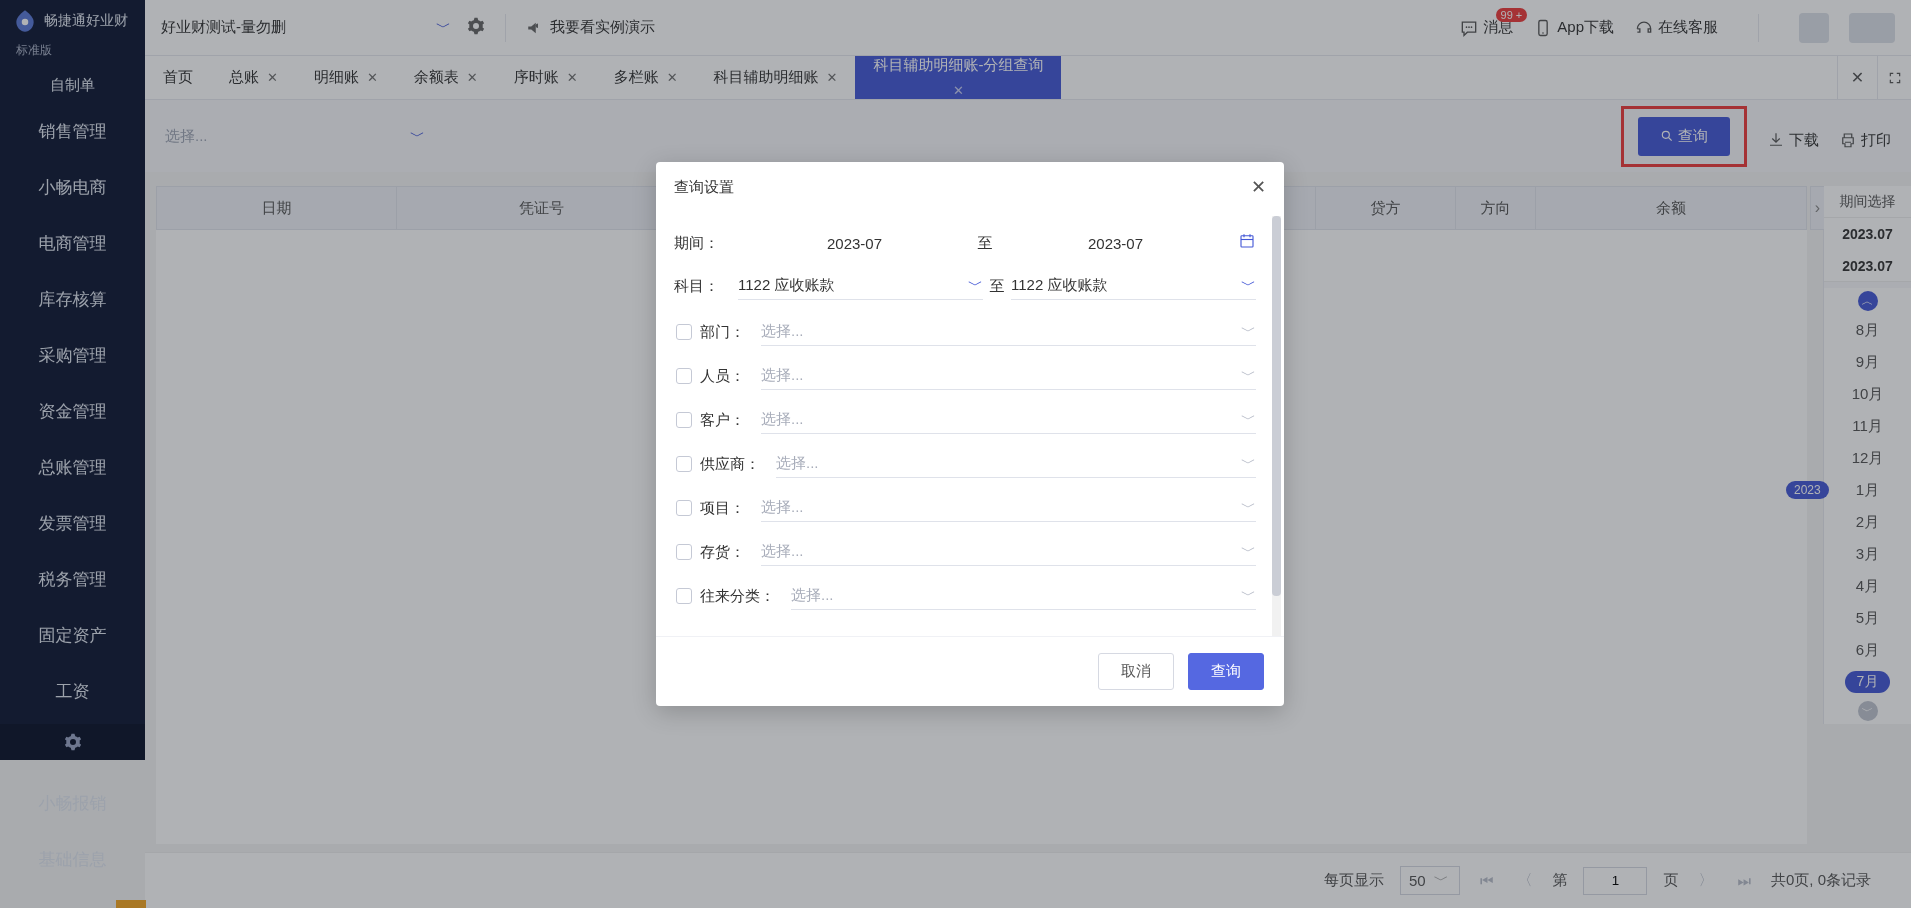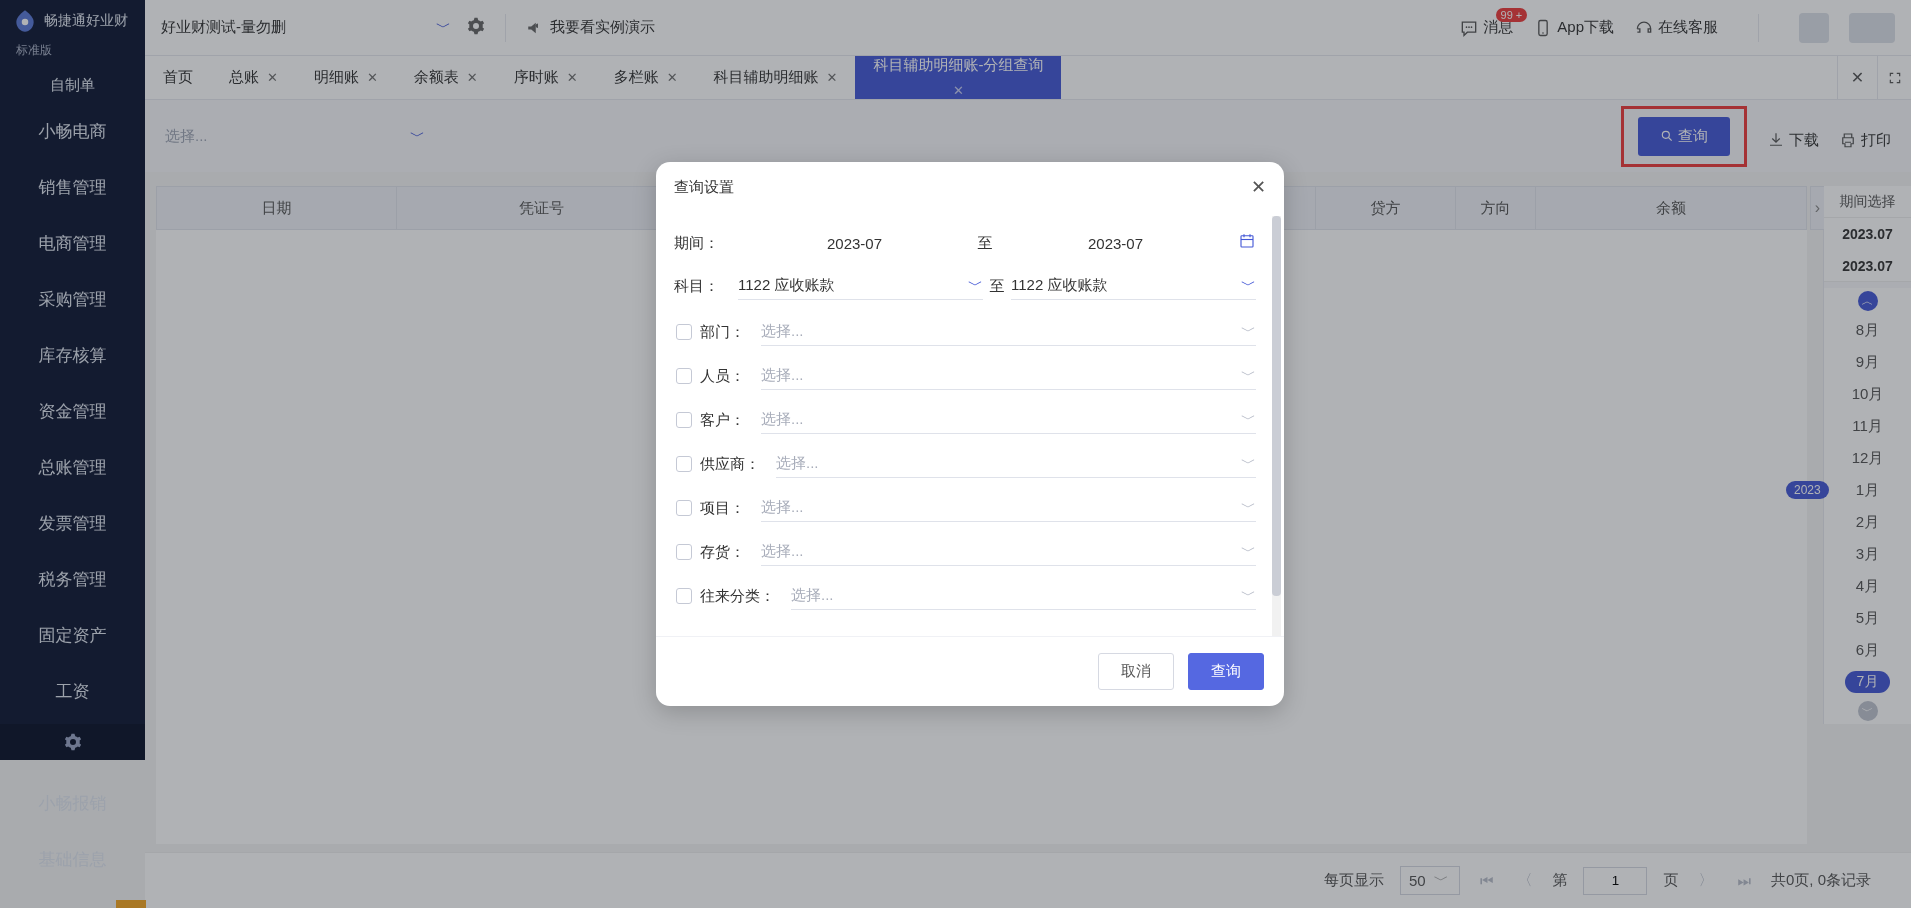--- a/index.html
+++ b/index.html
@@ -119,8 +119,8 @@
   <div class="edition">标准版</div>
   <div class="side-item top-cut">自制单</div>
   <div id="side-list">
+      <div class="side-item">销售管理</div>
       <div class="side-item">小畅电商</div>
-      <div class="side-item">销售管理</div>
       <div class="side-item">电商管理</div>
       <div class="side-item">采购管理</div>
       <div class="side-item">库存核算</div>

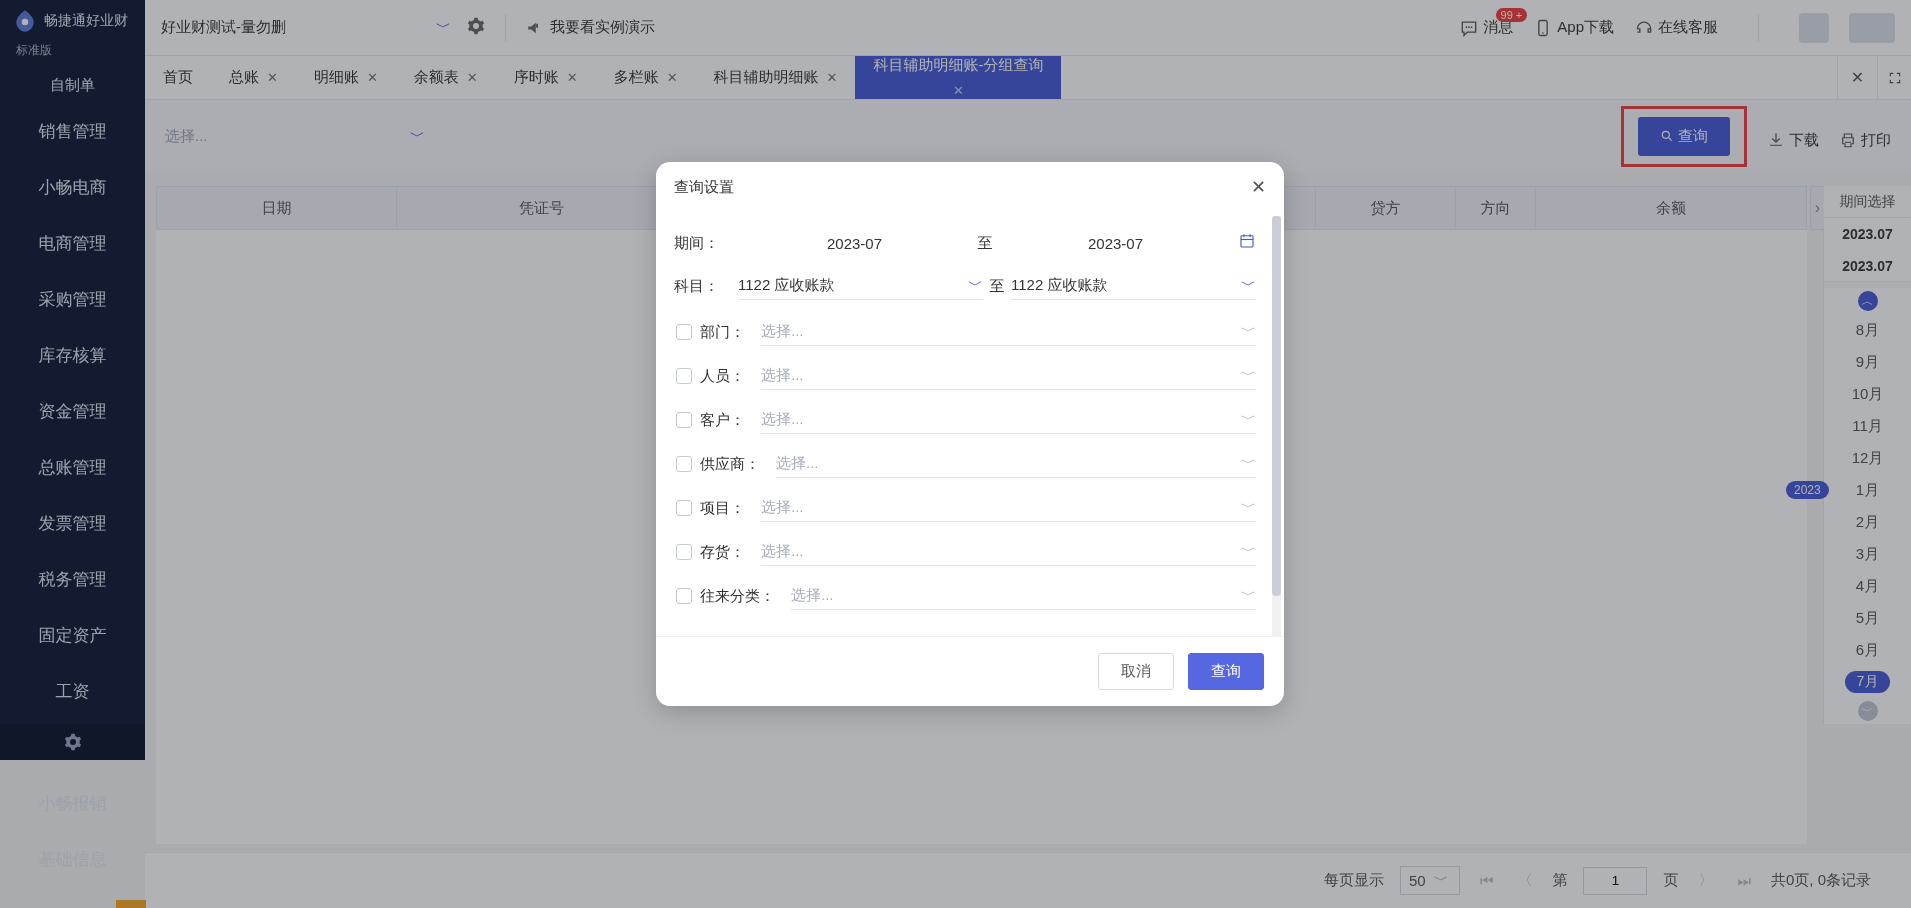--- a/index.html
+++ b/index.html
@@ -76,7 +76,7 @@
 
 
 .overlay { position: absolute; inset: 0; background: rgba(30, 34, 44, 0.35); }
-.modal { position: absolute; left: 656px; top: 162px; width: 628px; background: #fff; border-radius: 14px; box-shadow: 0 6px 24px rgba(0,0,0,.2); }
+.modal { position: absolute; left: 656px; top: 162px; width: 628px; background: #fff; border-radius: 4px; box-shadow: 0 6px 24px rgba(0,0,0,.2); }
 .modal-head { display: flex; align-items: center; padding: 14px 18px; font-size: 15px; color: #333; }
 .modal-head .close { margin-left: auto; cursor: pointer; color: #555; font-size: 18px; }
 .modal-body { padding: 10px 10px 10px 18px; max-height: 450px; overflow-y: auto; position: relative; }

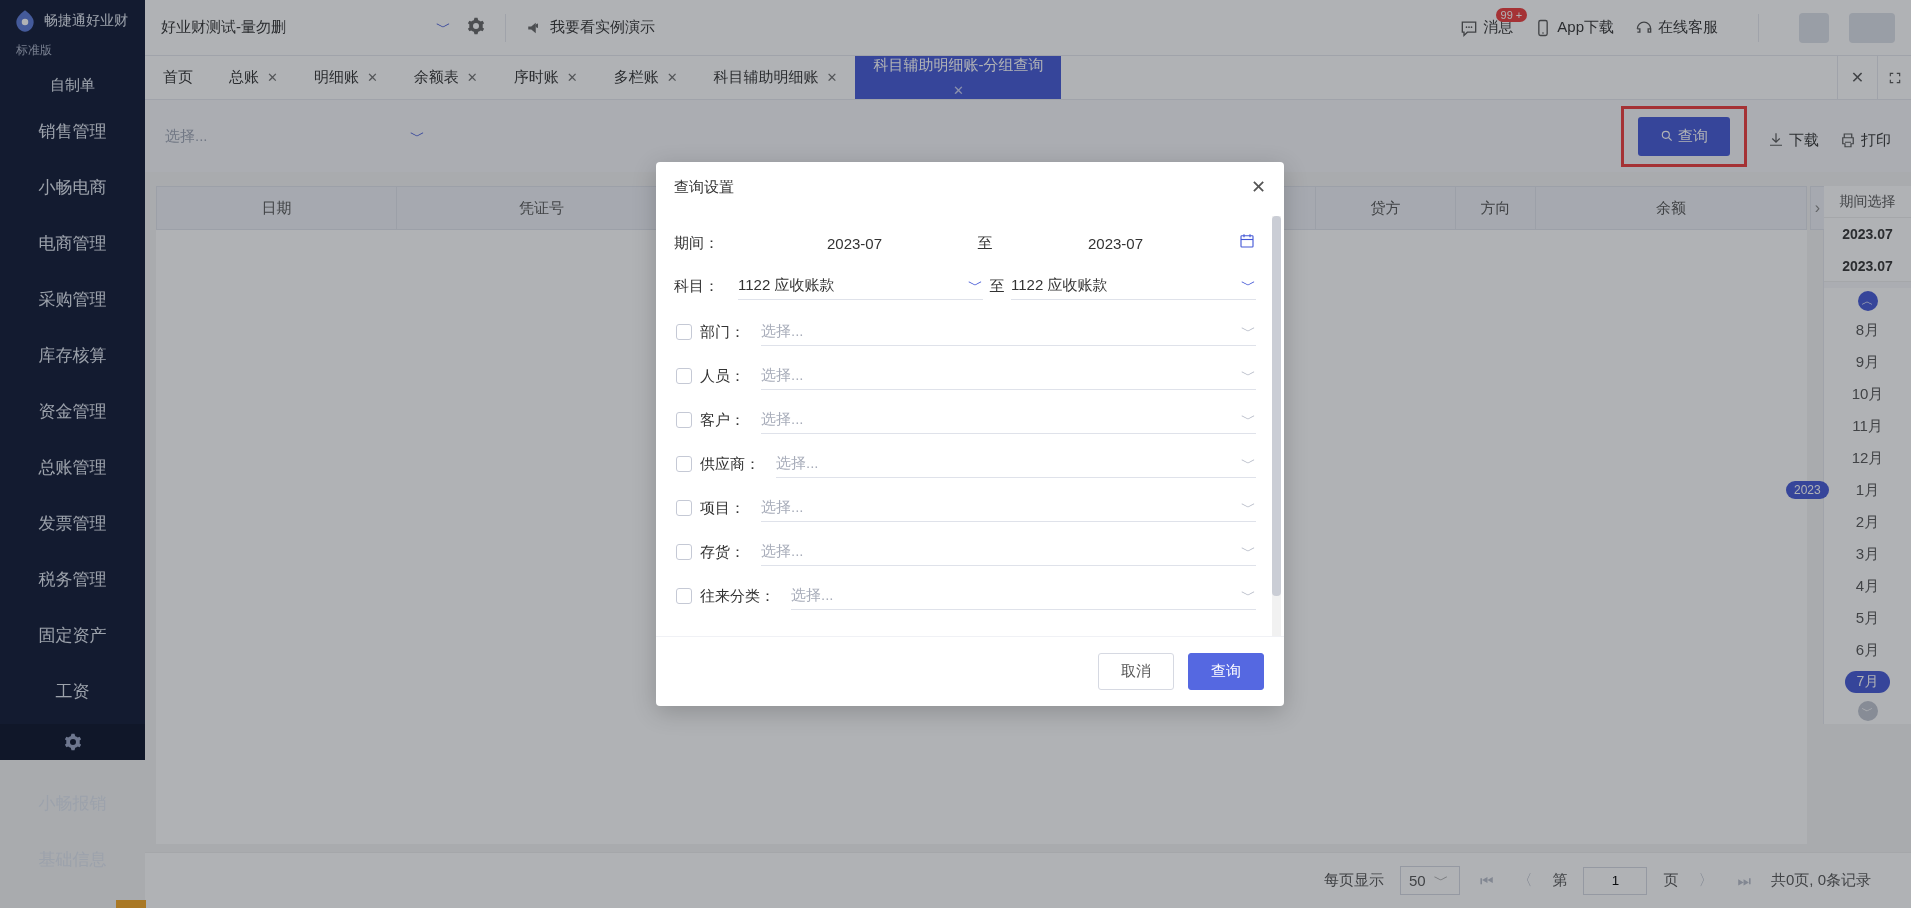--- a/index.html
+++ b/index.html
@@ -122,8 +122,8 @@
       <div class="side-item">销售管理</div>
       <div class="side-item">小畅电商</div>
       <div class="side-item">电商管理</div>
+      <div class="side-item">库存核算</div>
       <div class="side-item">采购管理</div>
-      <div class="side-item">库存核算</div>
       <div class="side-item">资金管理</div>
       <div class="side-item">总账管理</div>
       <div class="side-item">发票管理</div>

